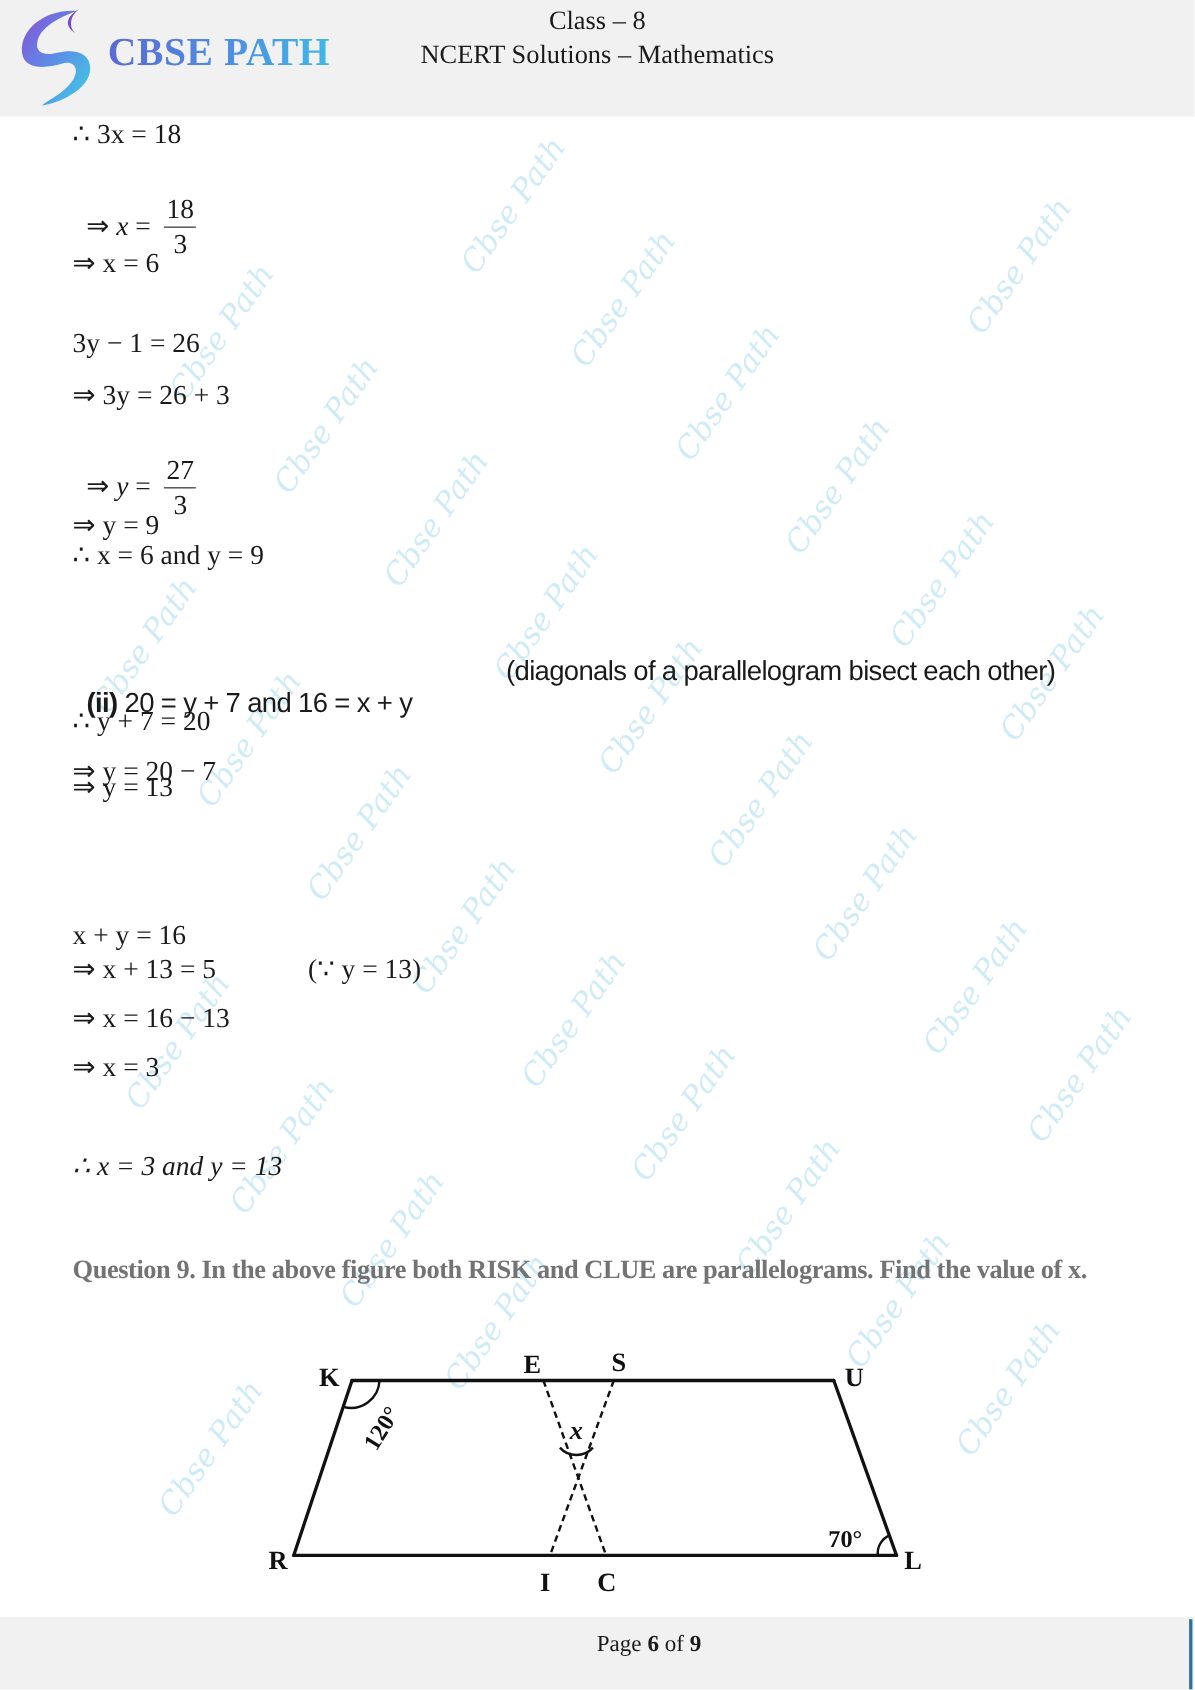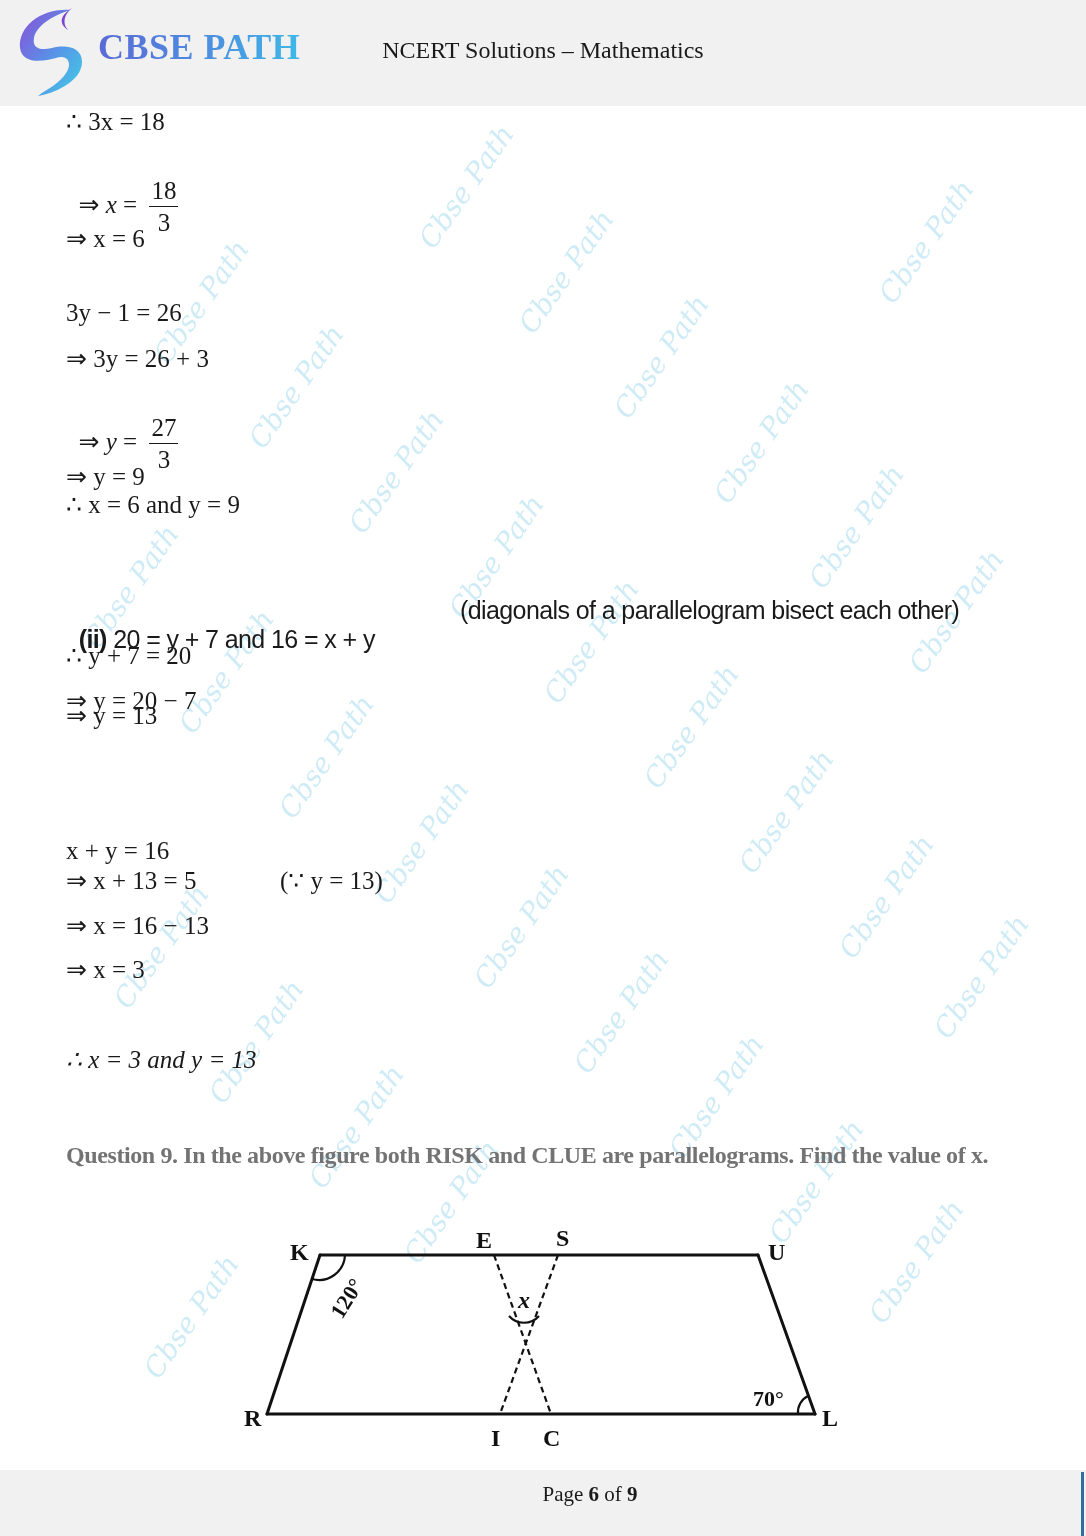--- a/index.html
+++ b/index.html
@@ -75,6 +75,7 @@
     <path d="M60 4 C52 10 50 20 56 26 C50 22 44 14 60 4 Z" fill="#7a45d0"></path>
   </svg>
   <div class="brand">CBSE PATH</div>
+  <div class="hdr-line hdr-1">Class – 8</div>
   <div class="hdr-line hdr-2">NCERT Solutions – Mathematics</div>
 </div>
 

